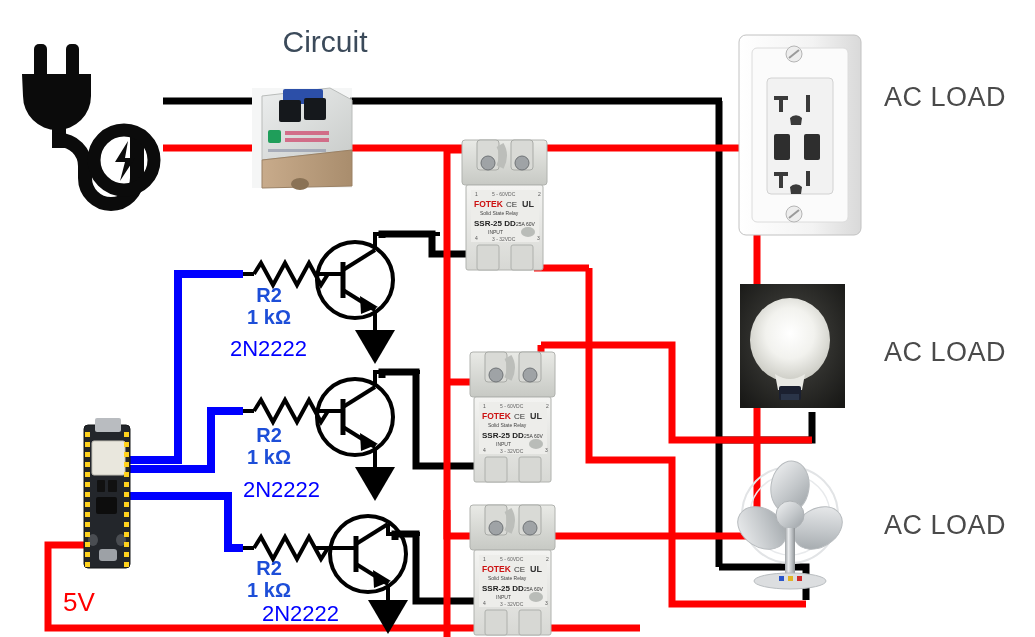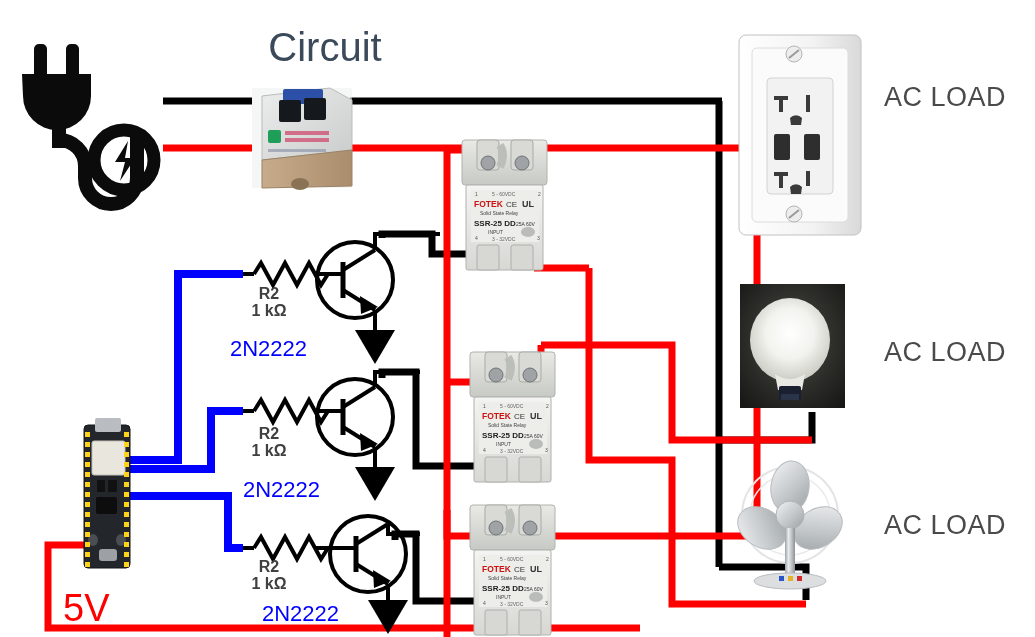--- a/index.html
+++ b/index.html
@@ -7,7 +7,7 @@
   #stage{position:relative;width:1035px;height:637px;background:#fff;overflow:hidden;}
   #wires{position:absolute;left:0;top:0;width:1035px;height:637px;}
   .lbl{position:absolute;white-space:nowrap;line-height:1.08;text-align:center;}
-  .lbl-breaker{left:240px;top:26px;font-size:40px;color:#3b4a5a;text-align:center;width:170px;}
+  .lbl-breaker{left:240px;top:26px;font-size:30px;color:#3b4a5a;text-align:center;width:170px;}
   .lbl-acload{font-size:27px;color:#4a4a4a;letter-spacing:.5px;}
   .ac1{left:884px;top:83px;}
   .ac2{left:884px;top:338px;}

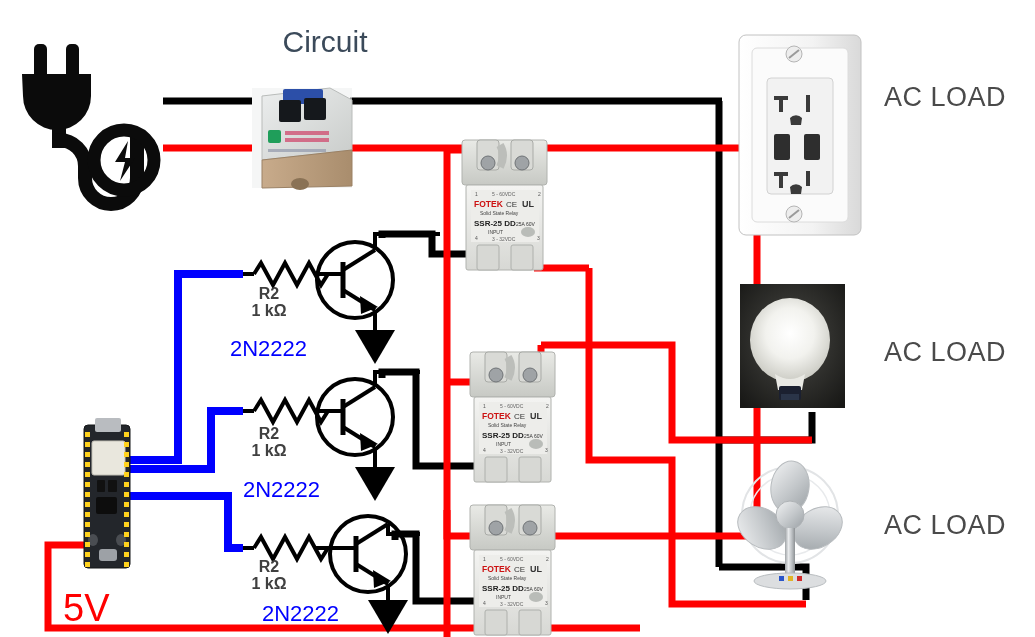--- a/index.html
+++ b/index.html
@@ -13,7 +13,7 @@
   .ac2{left:884px;top:338px;}
   .ac3{left:884px;top:511px;}
   .lbl-5v{left:63px;top:588px;font-size:38px;color:#ff0000;}
-  .lbl-part{font-size:16px;font-weight:bold;color:#404040;text-align:center;}
+  .lbl-part{font-size:20px;font-weight:bold;color:#1d4ed8;text-align:center;}
   .lbl-tr{font-size:22px;color:#0000ff;}
   .r1{left:238px;top:285px;width:62px;}
   .r2{left:238px;top:425px;width:62px;}

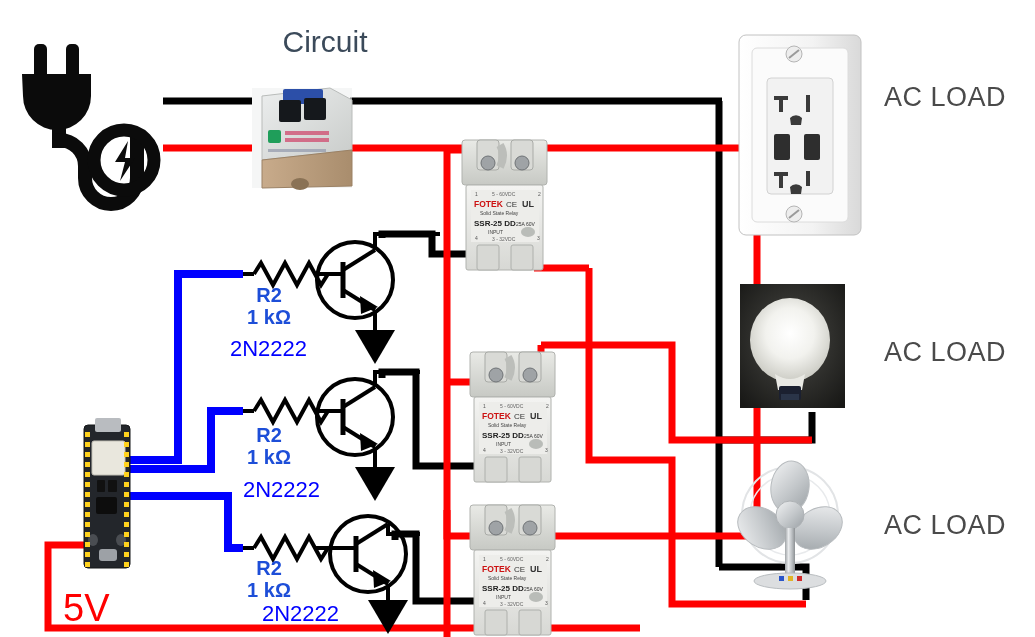--- a/index.html
+++ b/index.html
@@ -12,7 +12,7 @@
   .ac1{left:884px;top:83px;}
   .ac2{left:884px;top:338px;}
   .ac3{left:884px;top:511px;}
-  .lbl-5v{left:63px;top:588px;font-size:38px;color:#ff0000;}
+  .lbl-5v{left:63px;top:588px;font-size:26px;color:#ff0000;}
   .lbl-part{font-size:20px;font-weight:bold;color:#1d4ed8;text-align:center;}
   .lbl-tr{font-size:22px;color:#0000ff;}
   .r1{left:238px;top:285px;width:62px;}

